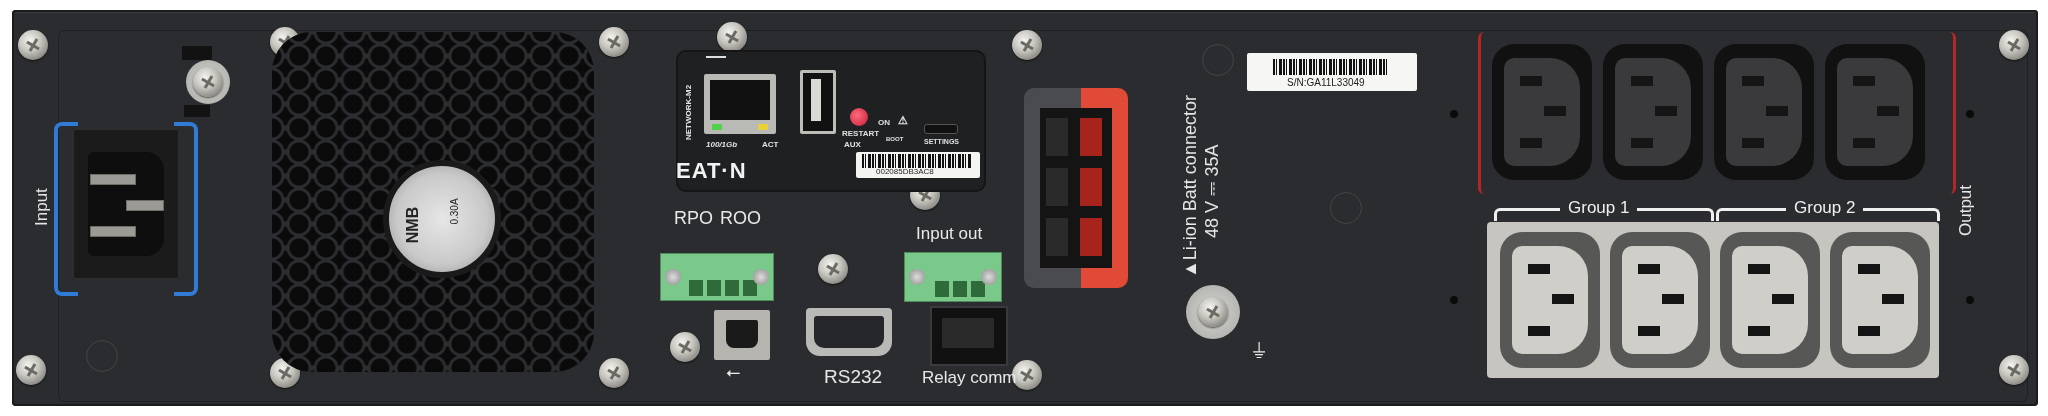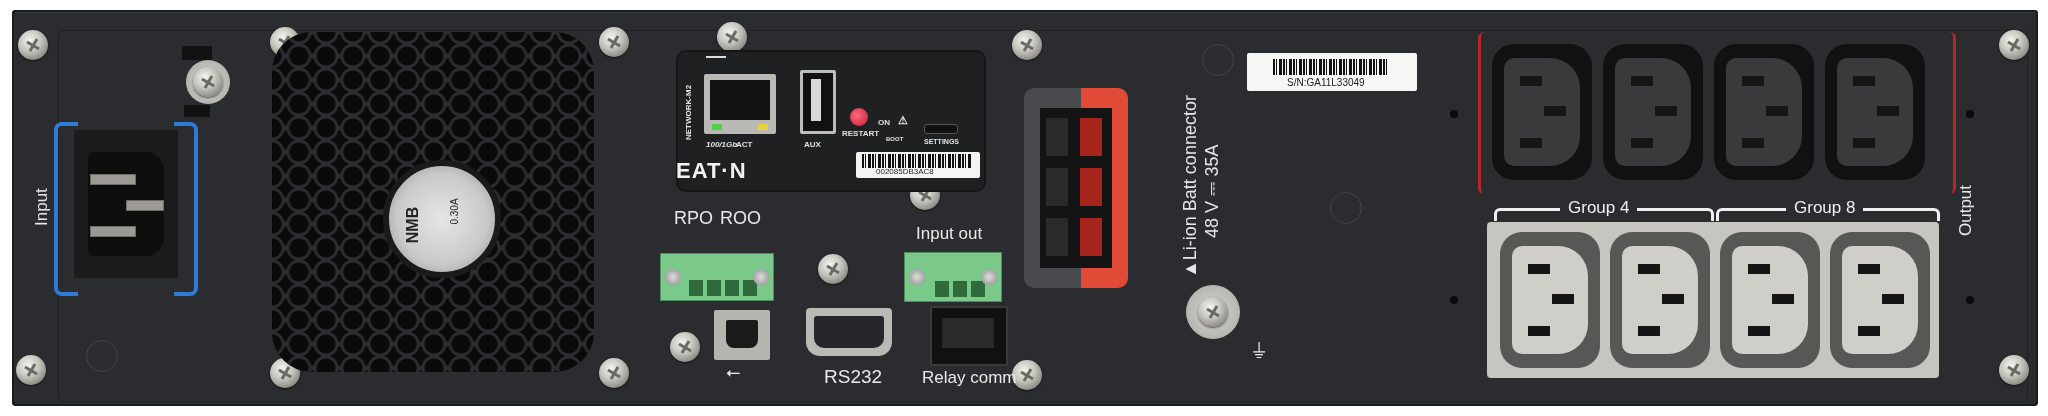--- a/index.html
+++ b/index.html
@@ -143,7 +143,7 @@
   <div class="led" style="right:8px;bottom:4px;background:#e8d23a;"></div>
 </div>
 <div class="tiny" style="left:706px;top:140px;font-style:italic;">100/1Gb</div>
-<div class="tiny" style="left:736px;top:140px;">ACT</div>
+<div class="tiny" style="left:762px;top:140px;">ACT</div>
 <div class="usbA"></div>
 <div class="tiny" style="left:804px;top:140px;">AUX</div>
 <div class="restart-btn"></div>

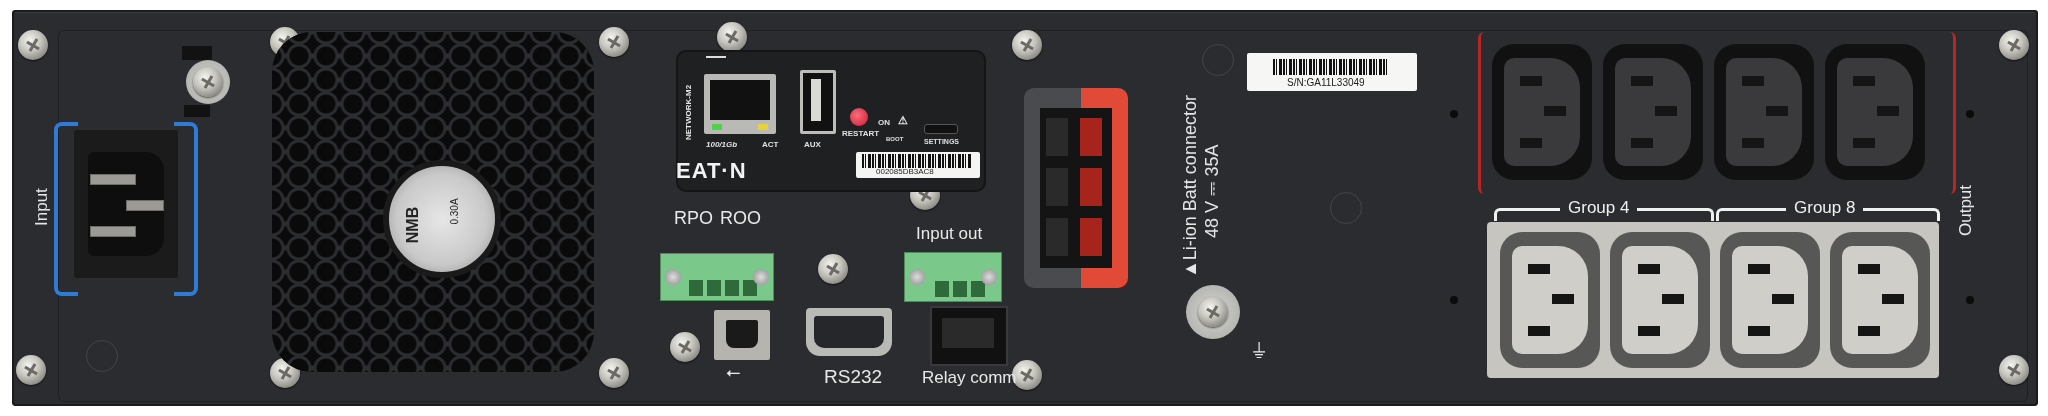--- a/index.html
+++ b/index.html
@@ -145,7 +145,7 @@
 <div class="tiny" style="left:706px;top:140px;font-style:italic;">100/1Gb</div>
 <div class="tiny" style="left:762px;top:140px;">ACT</div>
 <div class="usbA"></div>
-<div class="tiny" style="left:804px;top:140px;">AUX</div>
+<div class="tiny" style="left:844px;top:140px;">AUX</div>
 <div class="restart-btn"></div>
 <div class="tiny" style="left:842px;top:129px;text-align:center;">RESTART</div>
 <div class="tiny" style="left:878px;top:118px;">ON</div>

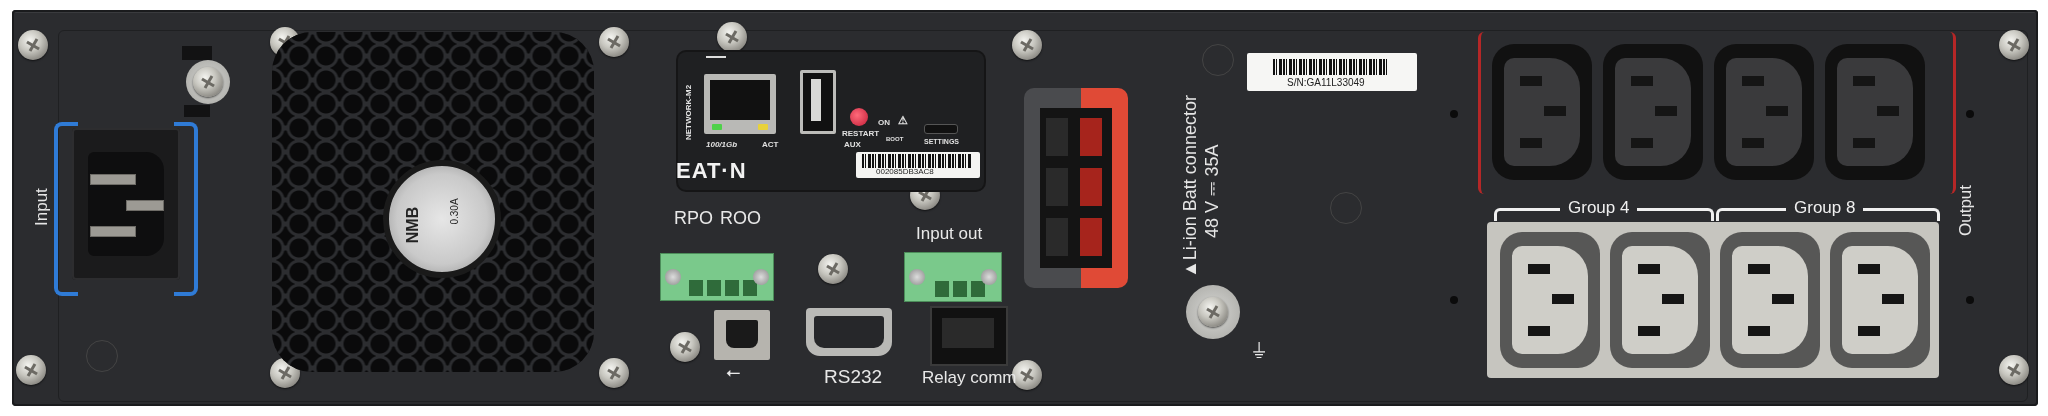--- a/index.html
+++ b/index.html
@@ -245,7 +245,7 @@
 </div>
 
 <div class="group-line" style="left:1494px;width:214px;"></div>
-<div class="group-label" style="left:1560px;">Group 4</div>
+<div class="group-label" style="left:1560px;">Group 1</div>
 <div class="group-line" style="left:1716px;width:218px;"></div>
 <div class="group-label" style="left:1786px;">Group 8</div>
 

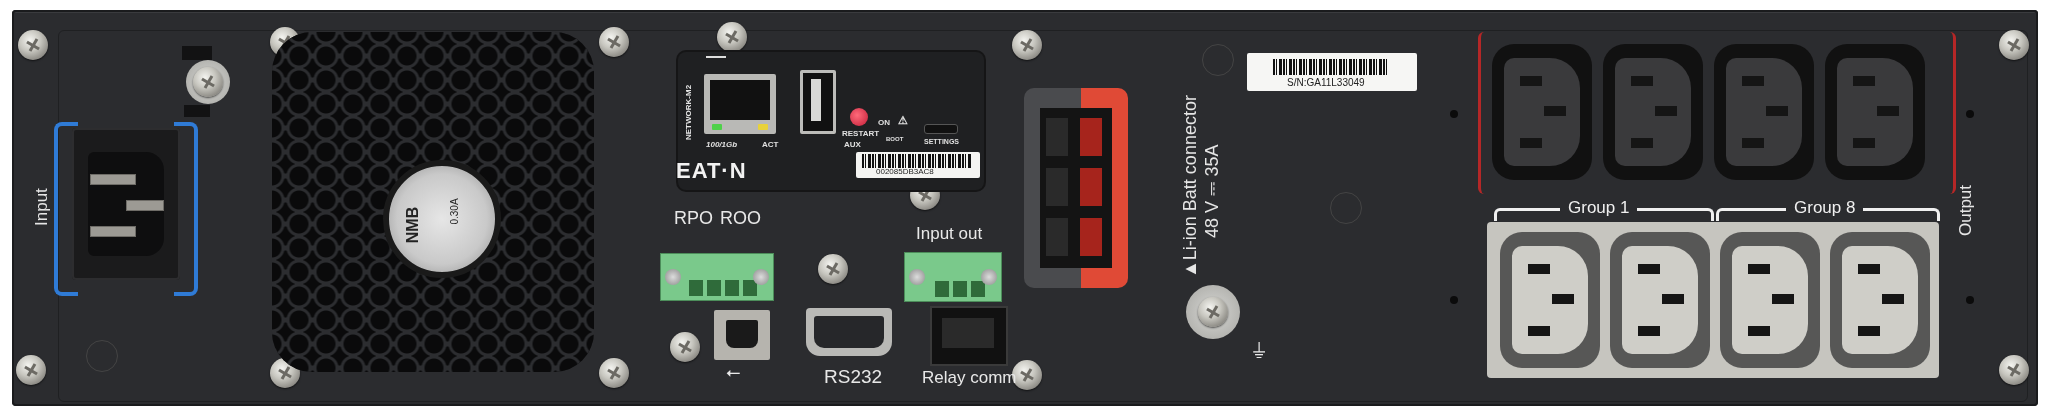--- a/index.html
+++ b/index.html
@@ -247,7 +247,7 @@
 <div class="group-line" style="left:1494px;width:214px;"></div>
 <div class="group-label" style="left:1560px;">Group 1</div>
 <div class="group-line" style="left:1716px;width:218px;"></div>
-<div class="group-label" style="left:1786px;">Group 8</div>
+<div class="group-label" style="left:1786px;">Group 2</div>
 
 <div class="outlet-bottom-plate"></div>
 <div class="c13" style="left:1500px;top:232px;background:#575756;">

